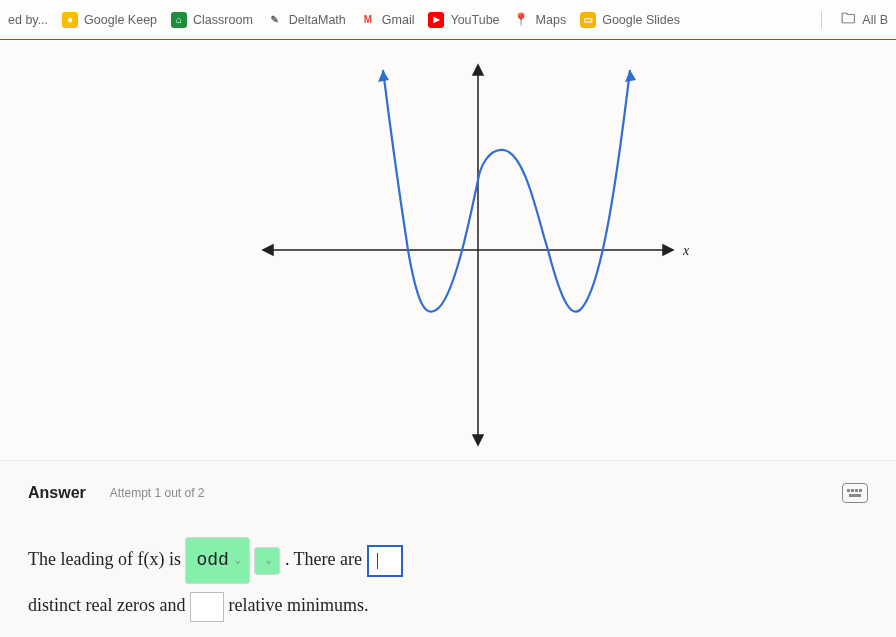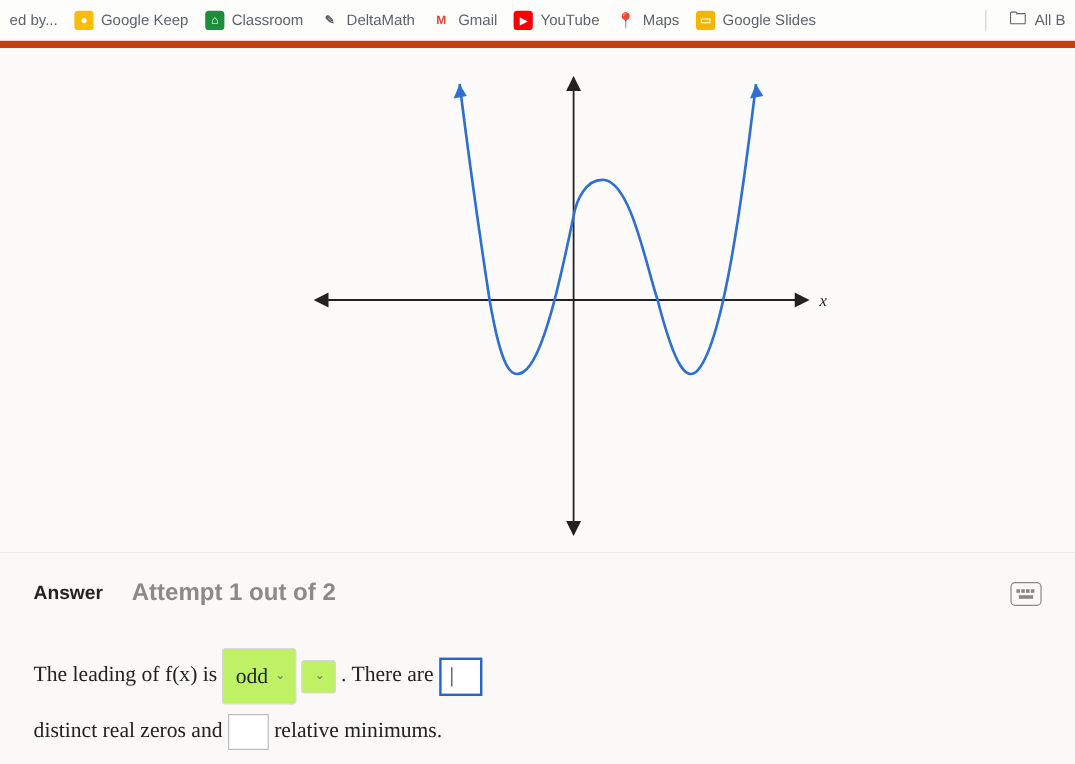--- a/index.html
+++ b/index.html
@@ -21,7 +21,7 @@
   font-size: 12.5px;
   color: #5f6368;
   background: #fdfdfc;
-  border-bottom: 6px solid #c2410c;
+  border-bottom: 1px solid #c2410c;
   white-space: nowrap;
 }
 .bookmarks .bm {

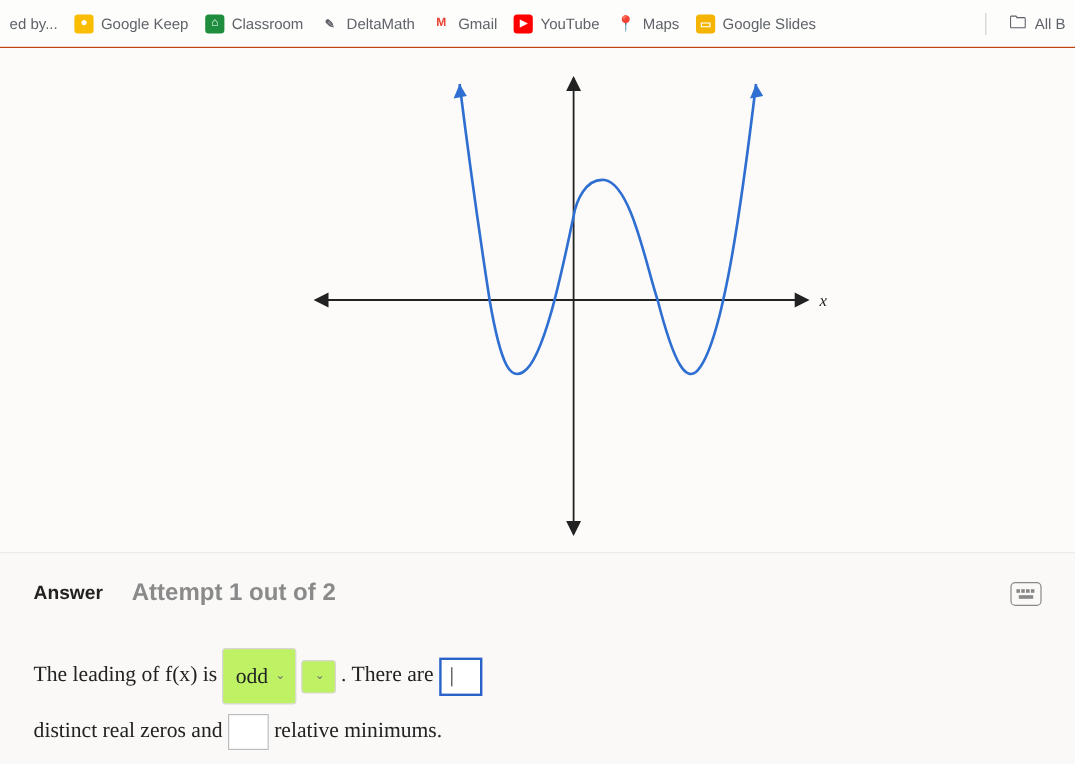--- a/index.html
+++ b/index.html
@@ -73,9 +73,8 @@
   color: #222;
 }
 .attempt {
-  font-size: 20px;
+  font-size: 12px;
   color: #8a8a8a;
-  font-weight: bold;
 }
 .keyboard-icon {
   margin-left: auto;

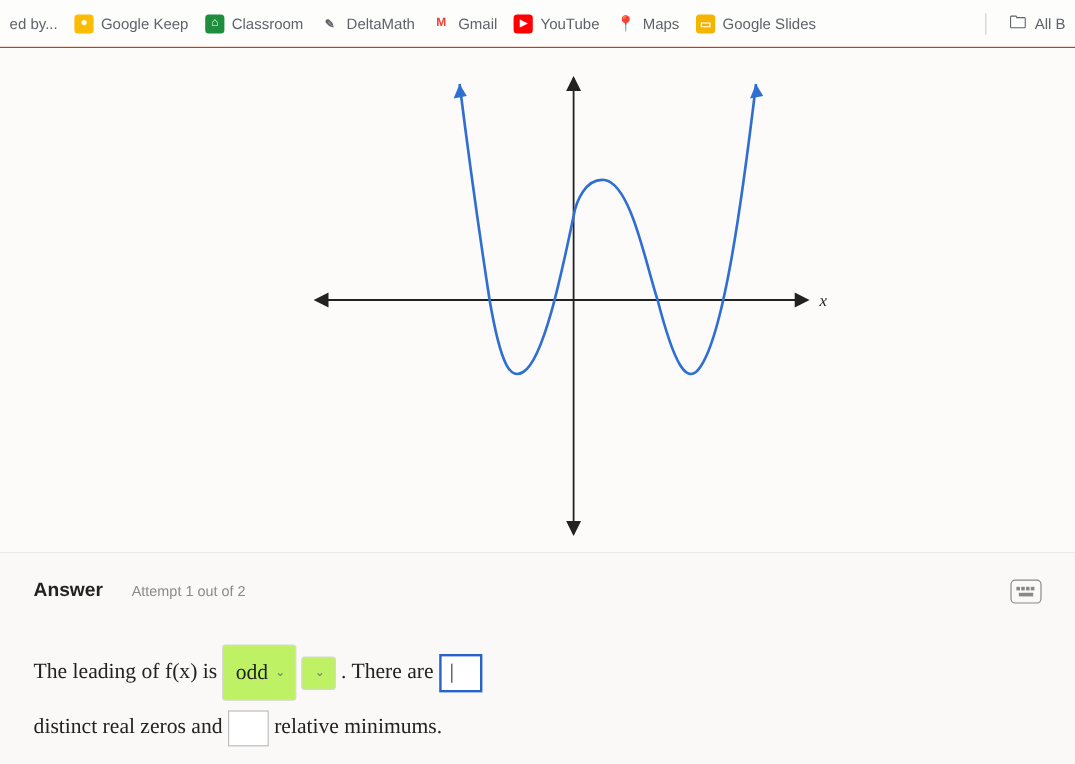--- a/index.html
+++ b/index.html
@@ -99,11 +99,11 @@
   display: inline-flex;
   align-items: center;
   gap: 6px;
-  background: #bef264;
+  background: #86efac;
   border: 1px solid #d8d7d5;
   border-radius: 3px;
   padding: 1px 8px 1px 10px;
-  font-family: Liberation Serif, serif;
+  font-family: Liberation Mono, monospace;
   font-size: 18px;
   cursor: pointer;
   vertical-align: middle;

